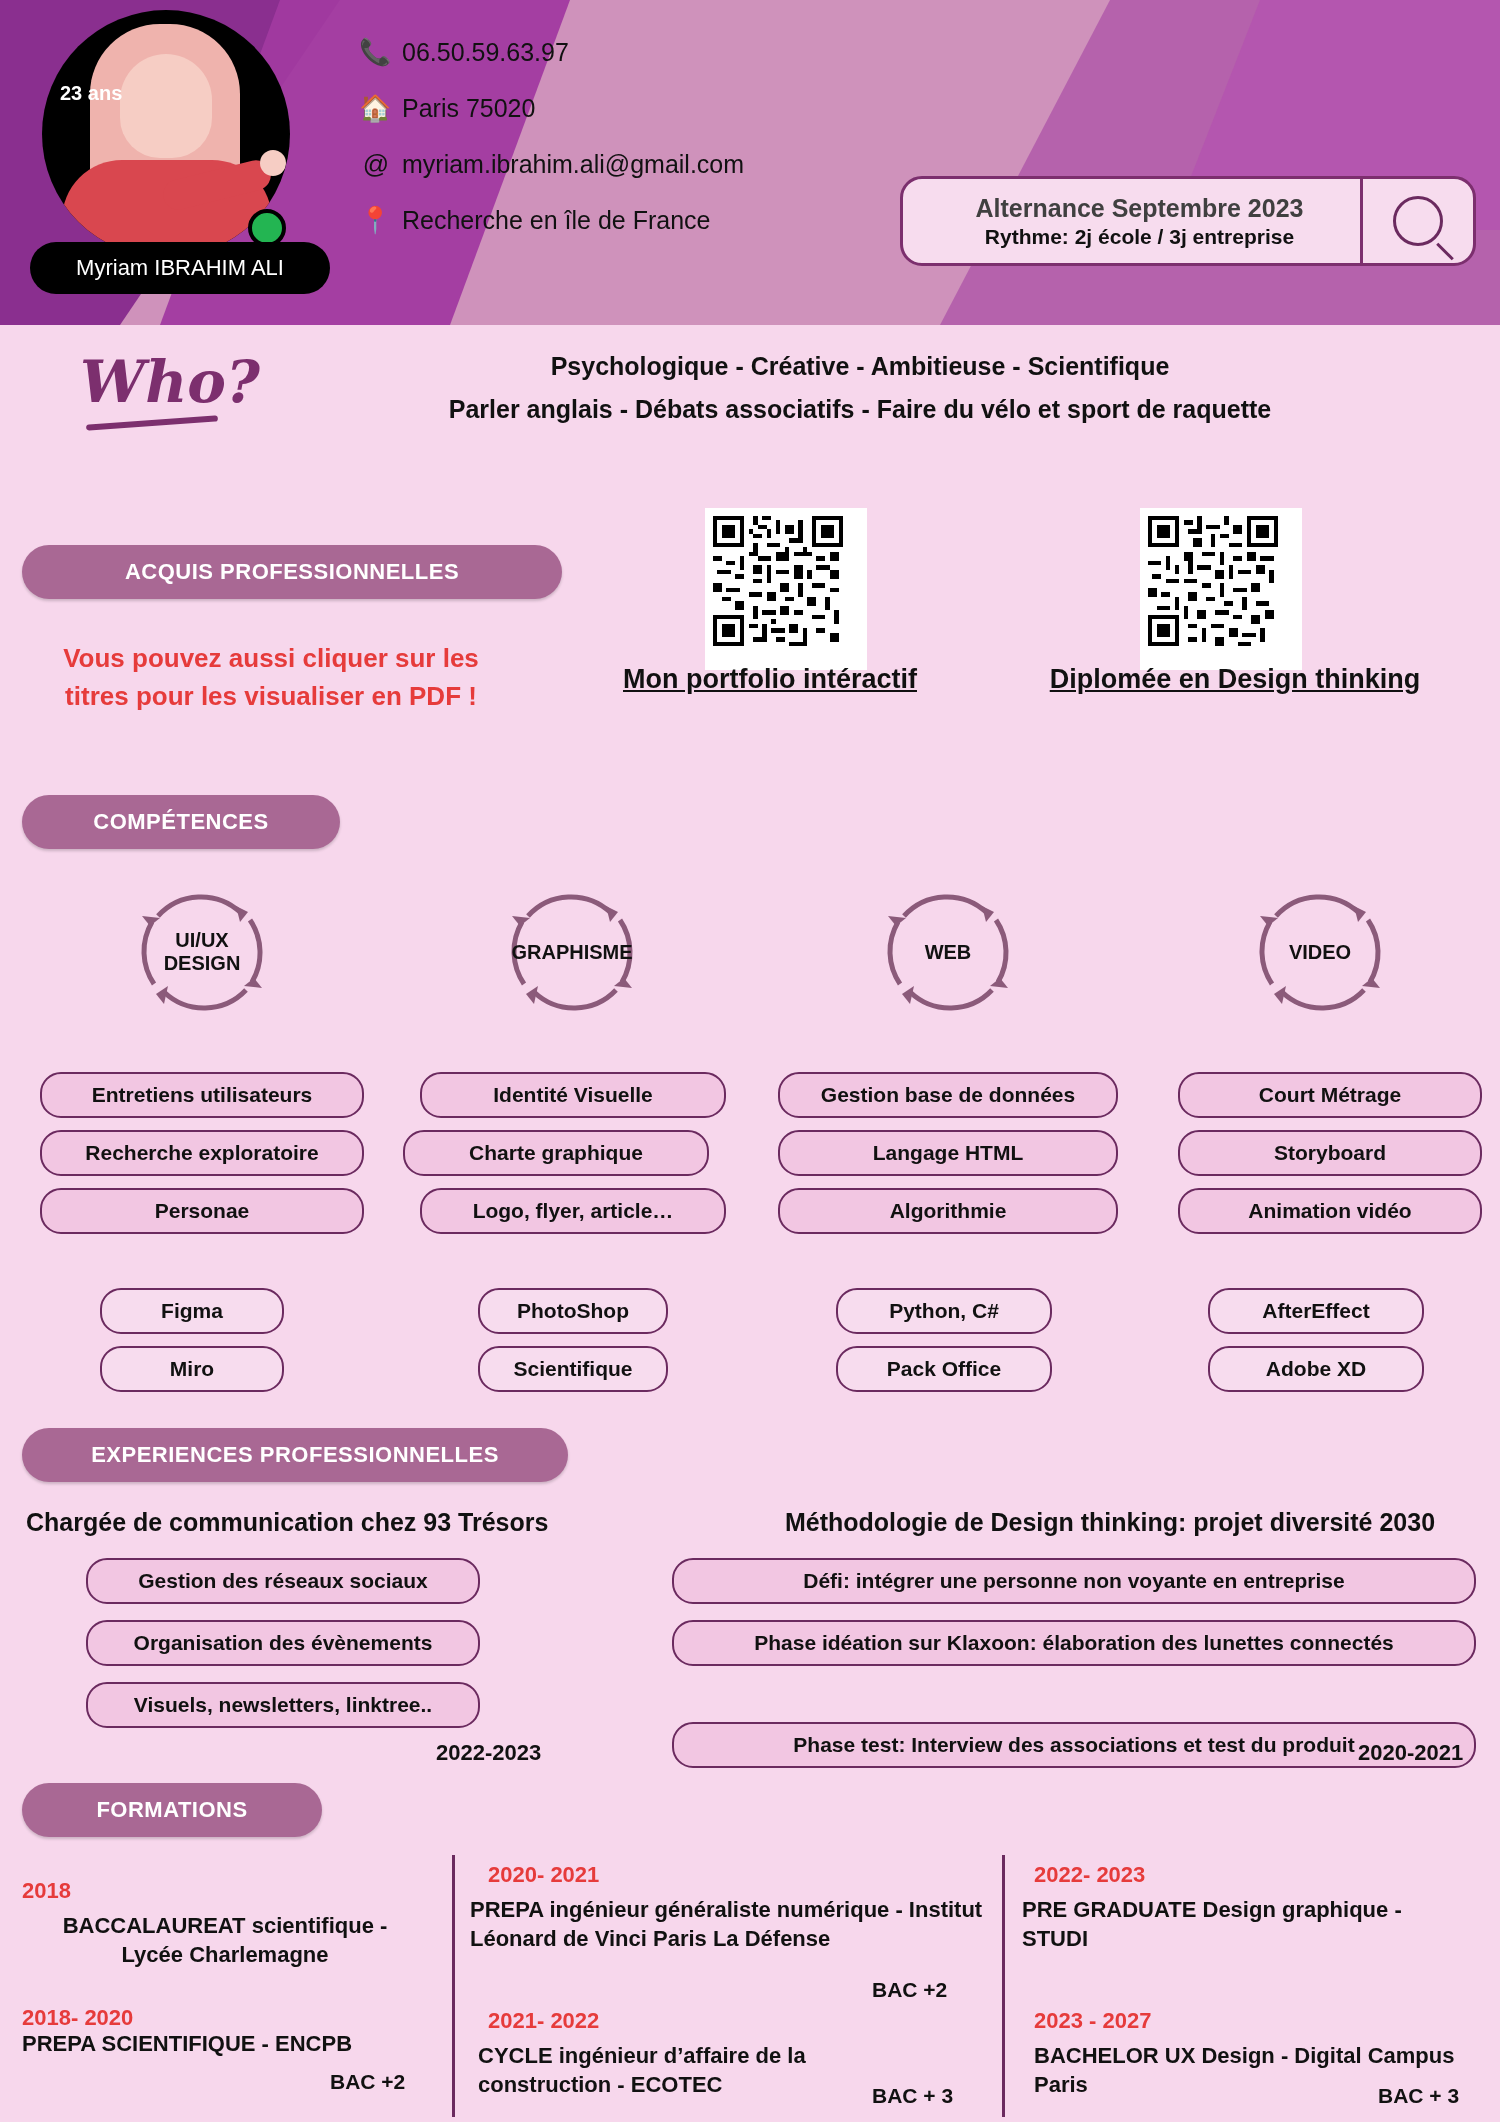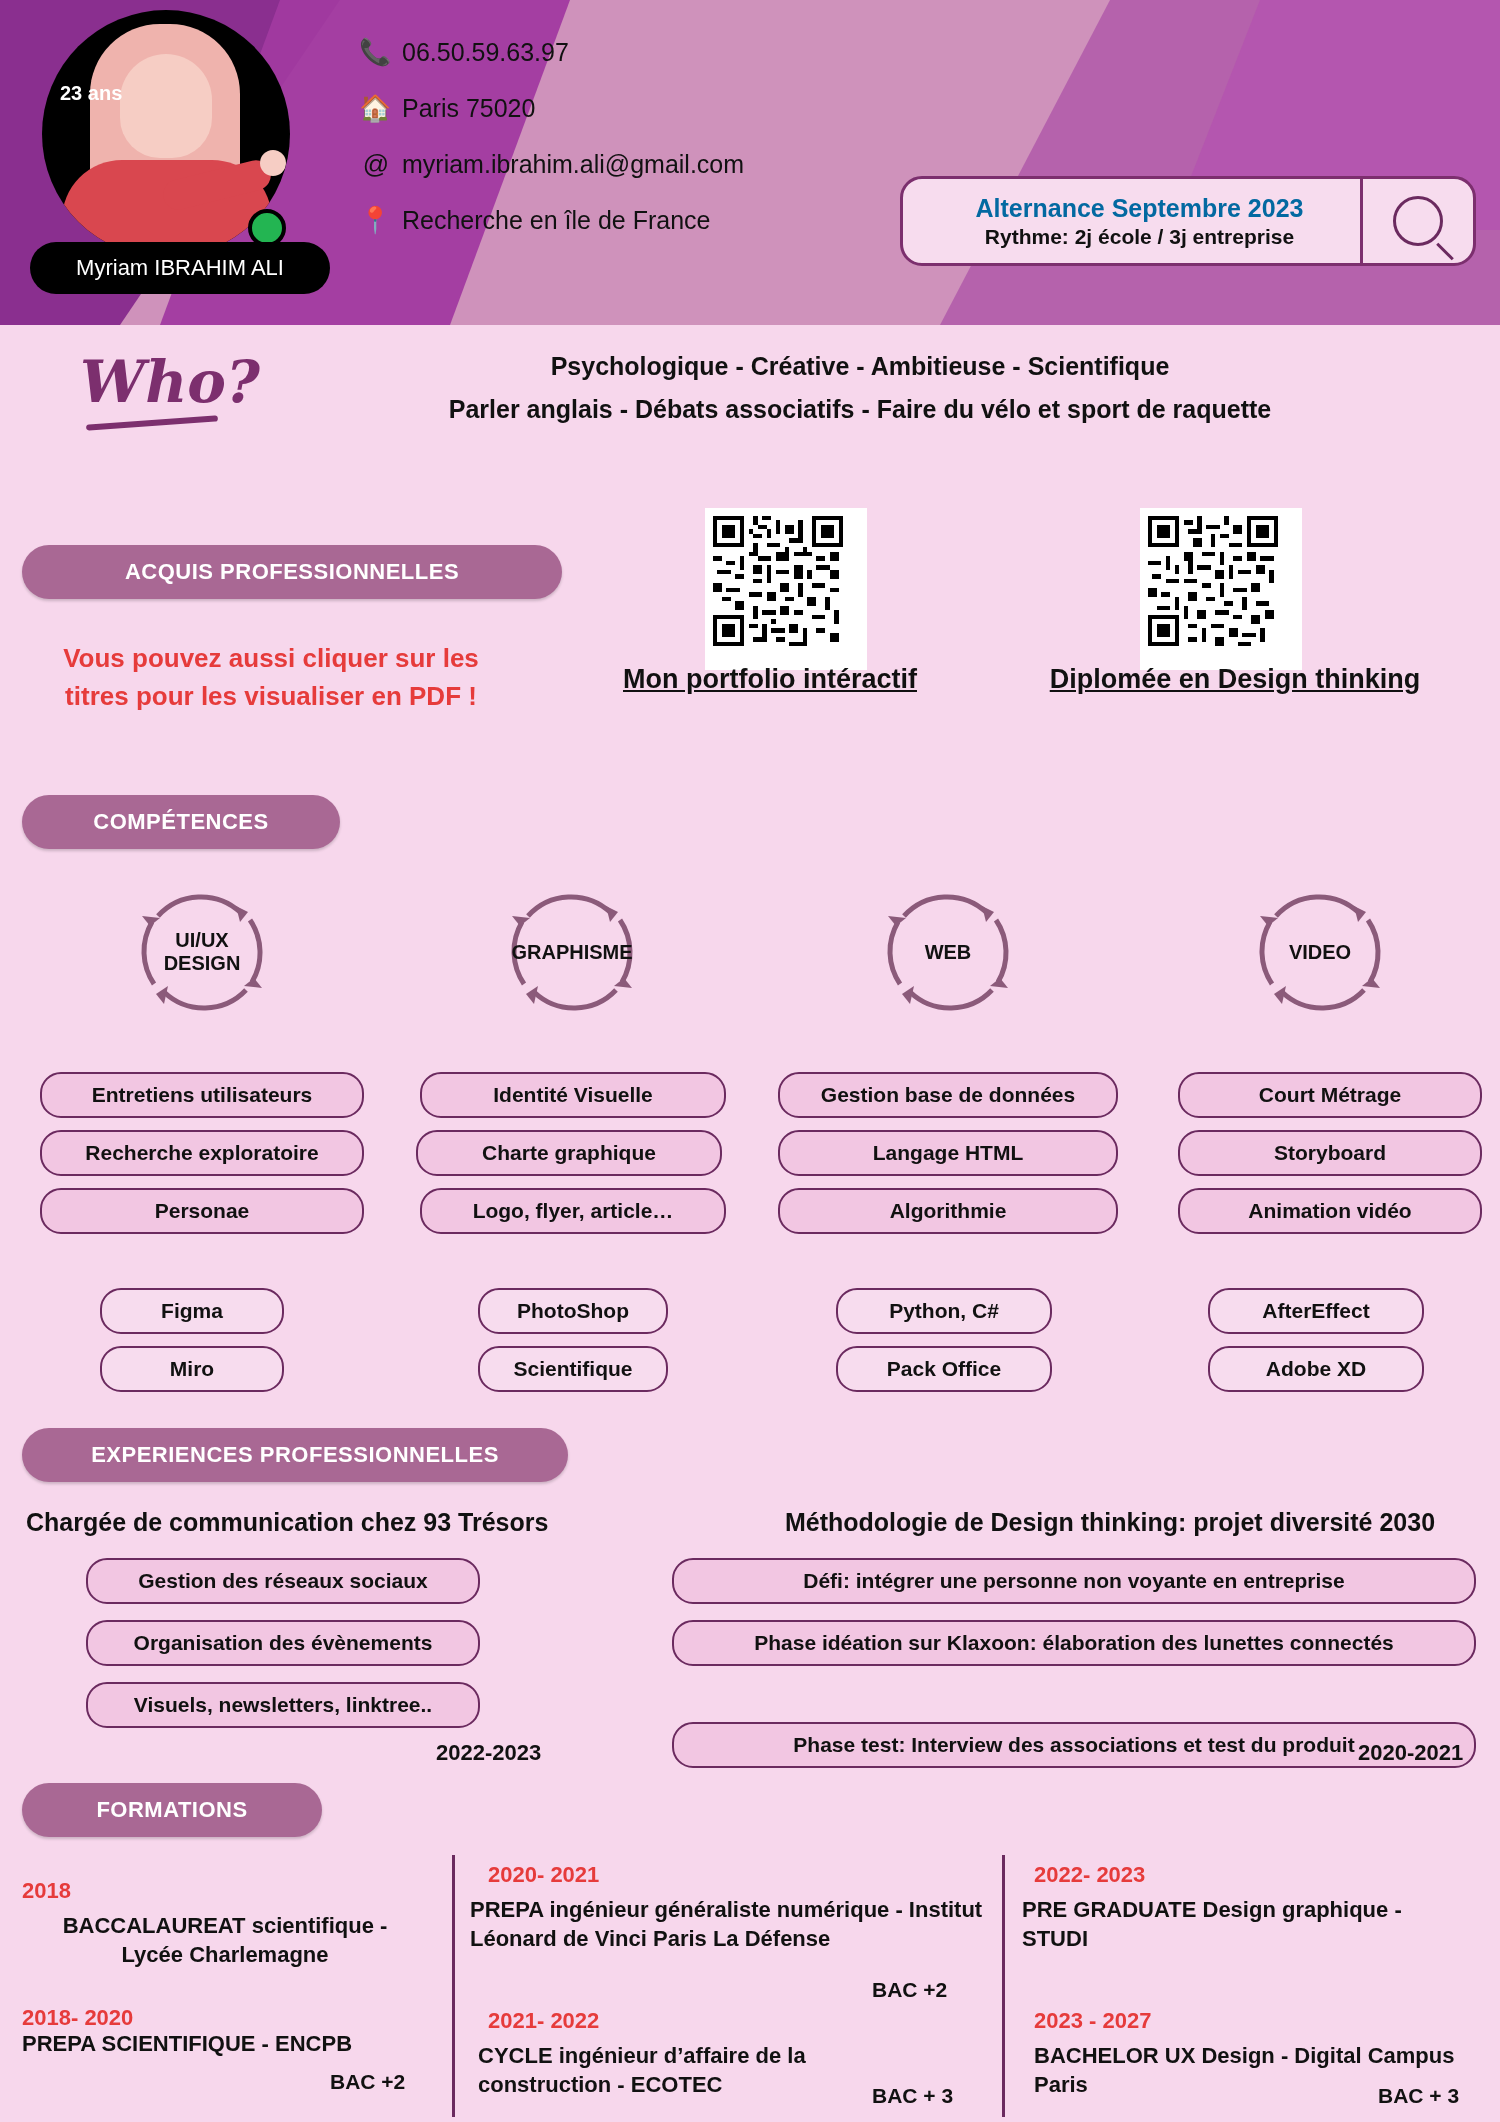--- a/index.html
+++ b/index.html
@@ -107,7 +107,7 @@
   .alt-text{
     flex:1;padding-left:16px;text-align:center;
   }
-  .alt-text .l1{font-size:25px;font-weight:bold;color:#0369a1;}
+  .alt-text .l1{font-size:25px;font-weight:bold;color:#404040;}
   .alt-text .l2{font-size:21px;font-weight:bold;color:#111;margin-top:2px;}
   .alt-sep{width:3px;height:84px;background:#7c2f6e;}
   .alt-icon{width:110px;display:flex;align-items:center;justify-content:center;}

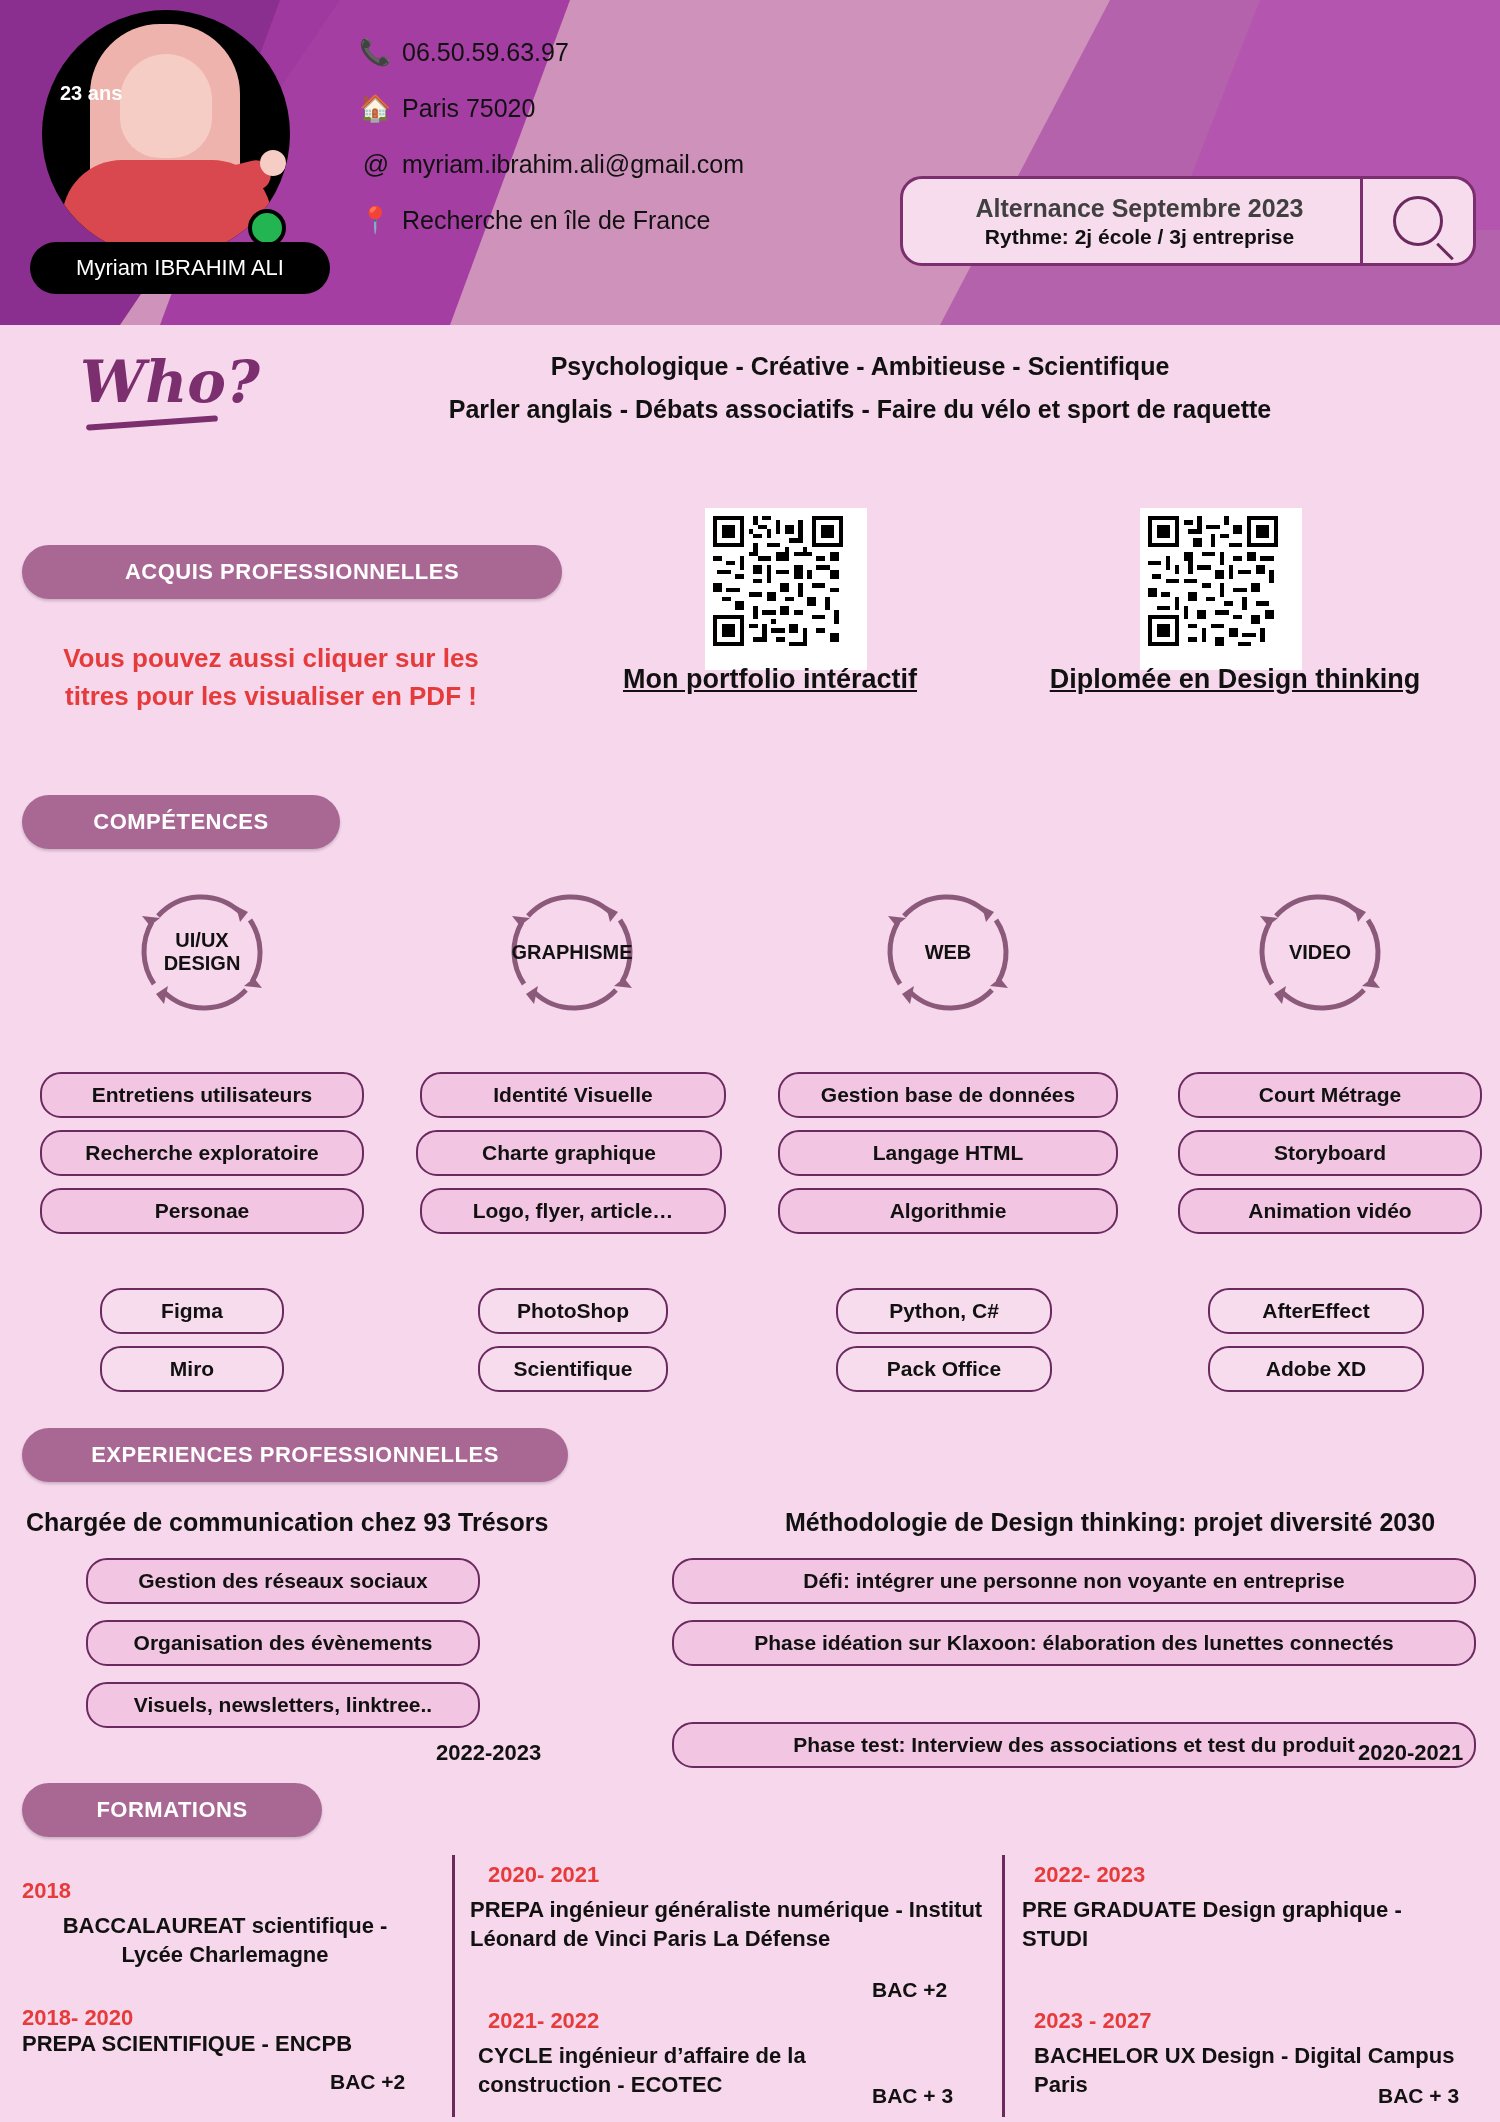--- a/index.html
+++ b/index.html
@@ -469,7 +469,7 @@
 <div class="tag small" style="left:100px;top:1346px;width:180px;">Miro</div>
 
 <div class="tag" style="left:420px;top:1072px;width:302px;">Identité Visuelle</div>
-<div class="tag" style="left:416px;top:1130px;width:302px;">Charte graphique</div>
+<div class="tag" style="left:403px;top:1130px;width:302px;">Charte graphique</div>
 <div class="tag" style="left:420px;top:1188px;width:302px;">Logo, flyer, article…</div>
 <div class="tag small" style="left:478px;top:1288px;width:186px;">PhotoShop</div>
 <div class="tag small" style="left:478px;top:1346px;width:186px;">Scientifique</div>

